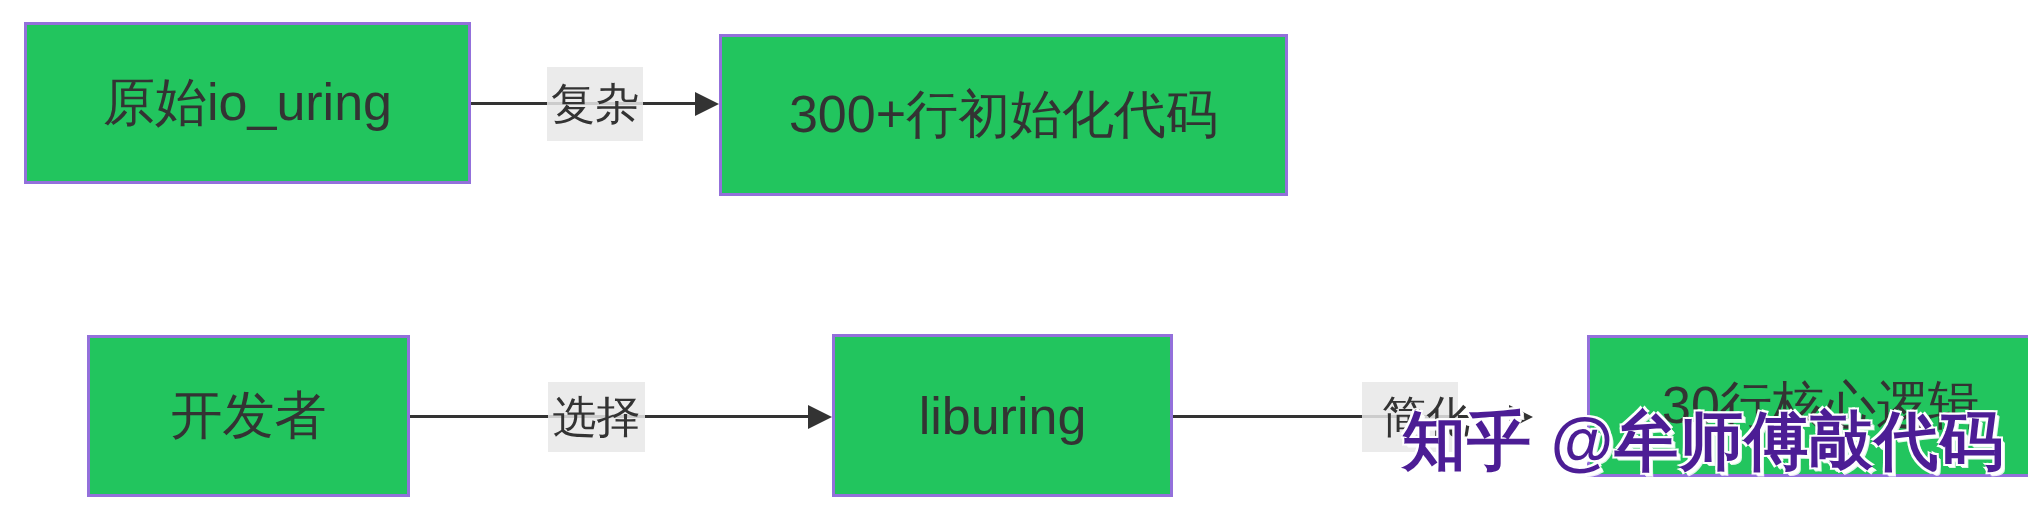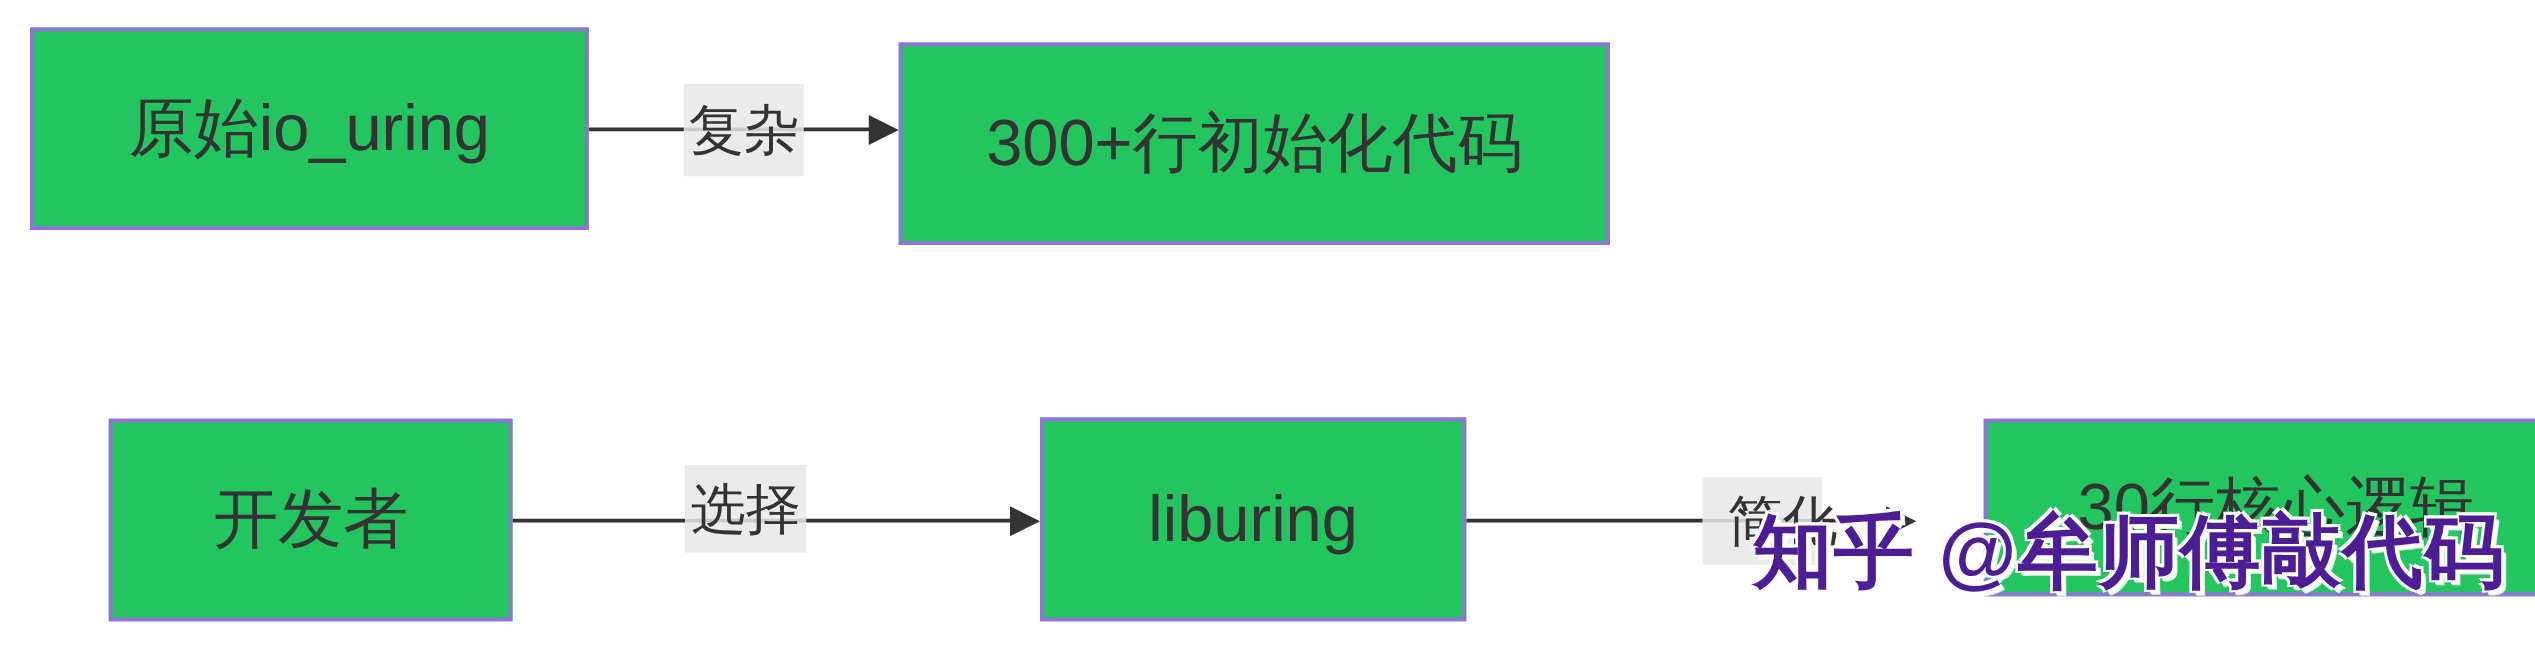--- a/index.html
+++ b/index.html
@@ -71,7 +71,7 @@
     z-index: 3;
   }
   #edge1-label { left: 547px;  top: 67px;  width: 96px; height: 74px; }
-  #edge2-label { left: 548px;  top: 372px; width: 97px; height: 70px; }
+  #edge2-label { left: 548px;  top: 382px; width: 97px; height: 70px; }
   #edge3-label { left: 1362px; top: 382px; width: 96px; height: 70px; padding-left: 32px; }
 
   #watermark {

